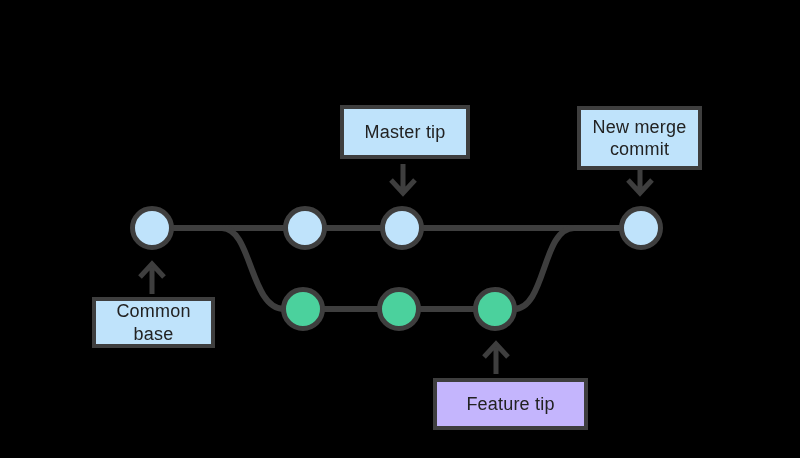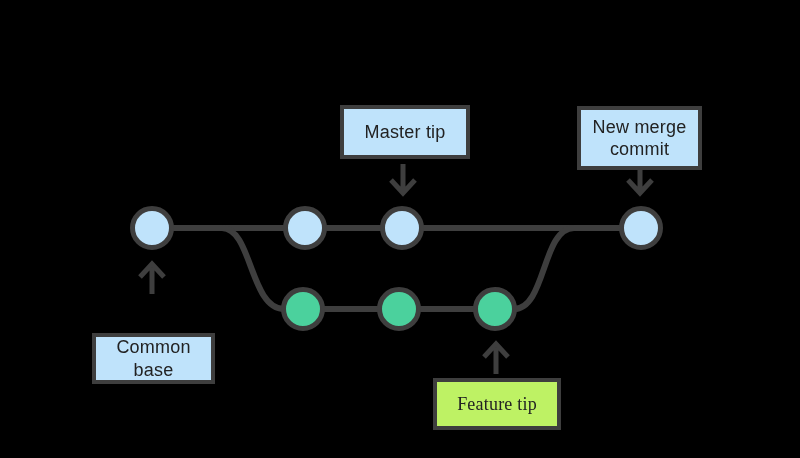--- a/index.html
+++ b/index.html
@@ -55,7 +55,7 @@
       <span>New merge commit</span>
     </div>
 
-  <div class="callout" style="left: 92px; top: 297px; width: 123px; height: 51px; background: rgb(191, 227, 251); border: 4px solid rgb(62, 62, 62); color: rgb(34, 34, 34); margin-top: 36px;">
+  <div class="callout" style="left: 92px; top: 297px; width: 123px; height: 51px; background: rgb(191, 227, 251); border: 4px solid rgb(62, 62, 62); color: rgb(34, 34, 34);">
       <span>Common base</span>
     </div>
 

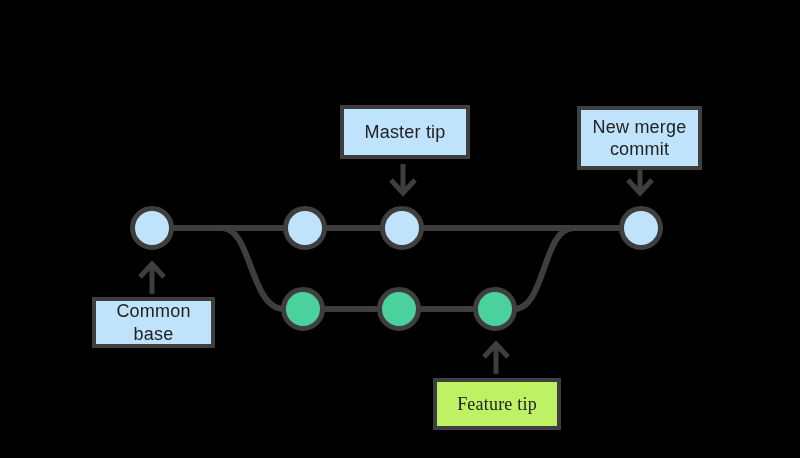--- a/index.html
+++ b/index.html
@@ -59,7 +59,7 @@
       <span>Common base</span>
     </div>
 
-  <div class="callout" style="left: 433px; top: 378px; width: 128px; height: 52px; background: #bef264; border: 4px solid rgb(62, 62, 62); color: rgb(34, 34, 34); font-family: Liberation Serif, serif;">
+  <div class="callout" style="left: 433px; top: 378px; width: 155px; height: 52px; background: #c4b5fd; border: 4px solid rgb(62, 62, 62); color: rgb(34, 34, 34);">
       <span>Feature tip</span>
     </div>
 </div>

